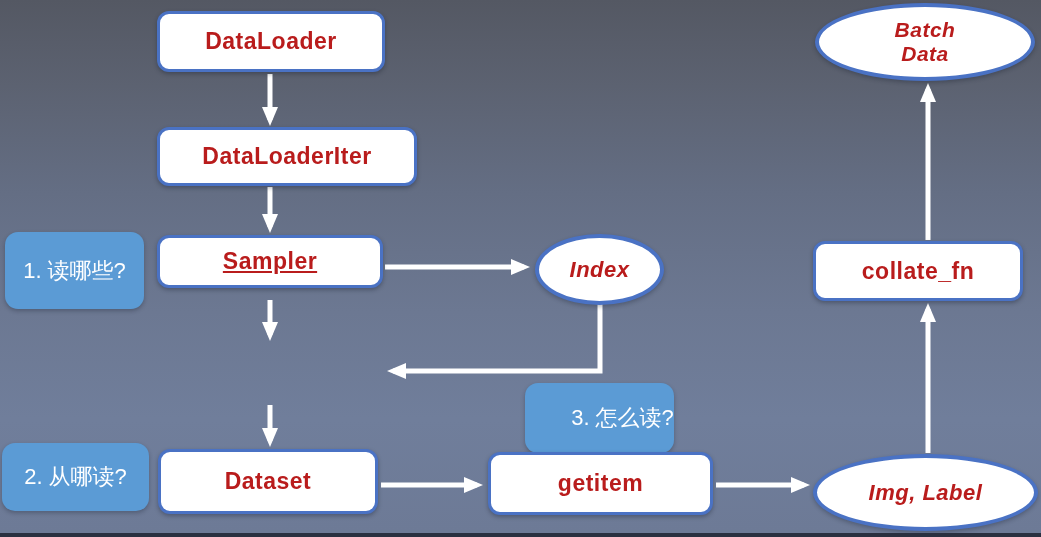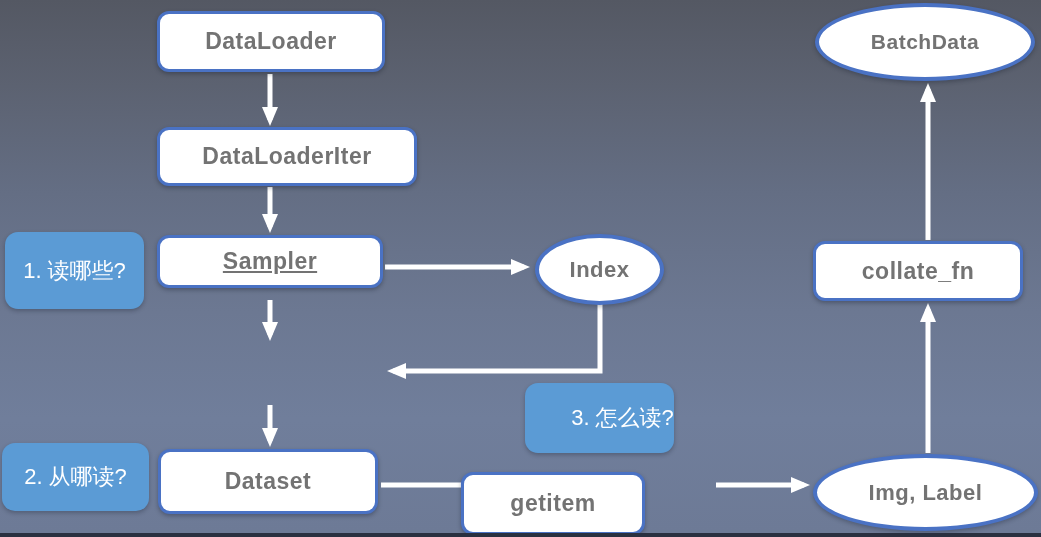--- a/index.html
+++ b/index.html
@@ -39,7 +39,7 @@
     justify-content: center;
     text-align: center;
     background: #ffffff;
-    color: #737373;
+    color: #b91c1c;
     font-weight: bold;
     font-size: 23px;
     letter-spacing: 0.5px;

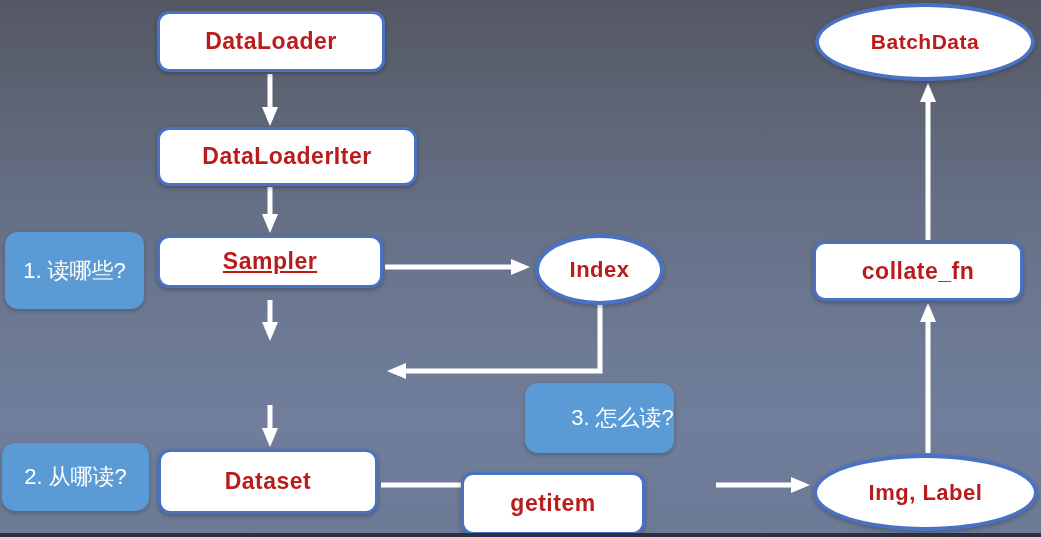--- a/index.html
+++ b/index.html
@@ -54,8 +54,9 @@
     border: 4px solid #4a72c4;
     border-radius: 50%;
     box-shadow: 0 2px 4px rgba(20,25,40,0.30);
-    flex-direction: row;
+    flex-direction: column;
     line-height: 1.15;
+    font-style: italic;
   }
   .annot {
     position: absolute;

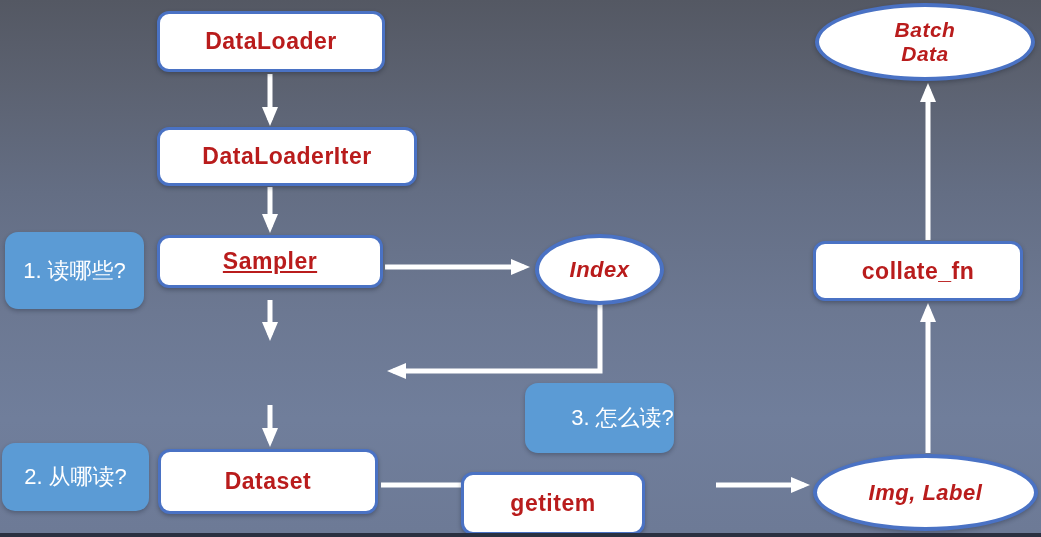--- a/index.html
+++ b/index.html
@@ -77,7 +77,7 @@
   .n-sampler         { left: 157px; top: 235px; width: 226px; height: 53px; text-decoration: underline; }
   .n-datasetfetcher  { left: 157px; top: 343px; width: 226px; height: 60px; }
   .n-dataset         { left: 158px; top: 449px; width: 220px; height: 65px; }
-  .n-getitem         { left: 461px; top: 452px; width: 184px; height: 63px; margin-top: 20px; }
+  .n-getitem         { left: 488px; top: 452px; width: 225px; height: 63px; }
   .n-collatefn       { left: 813px; top: 241px; width: 210px; height: 60px; }
   .n-index           { left: 535px; top: 234px; width: 129px; height: 71px; font-size: 22px; }
   .n-batchdata       { left: 815px; top: 3px;   width: 220px; height: 78px; font-size: 21px; }

